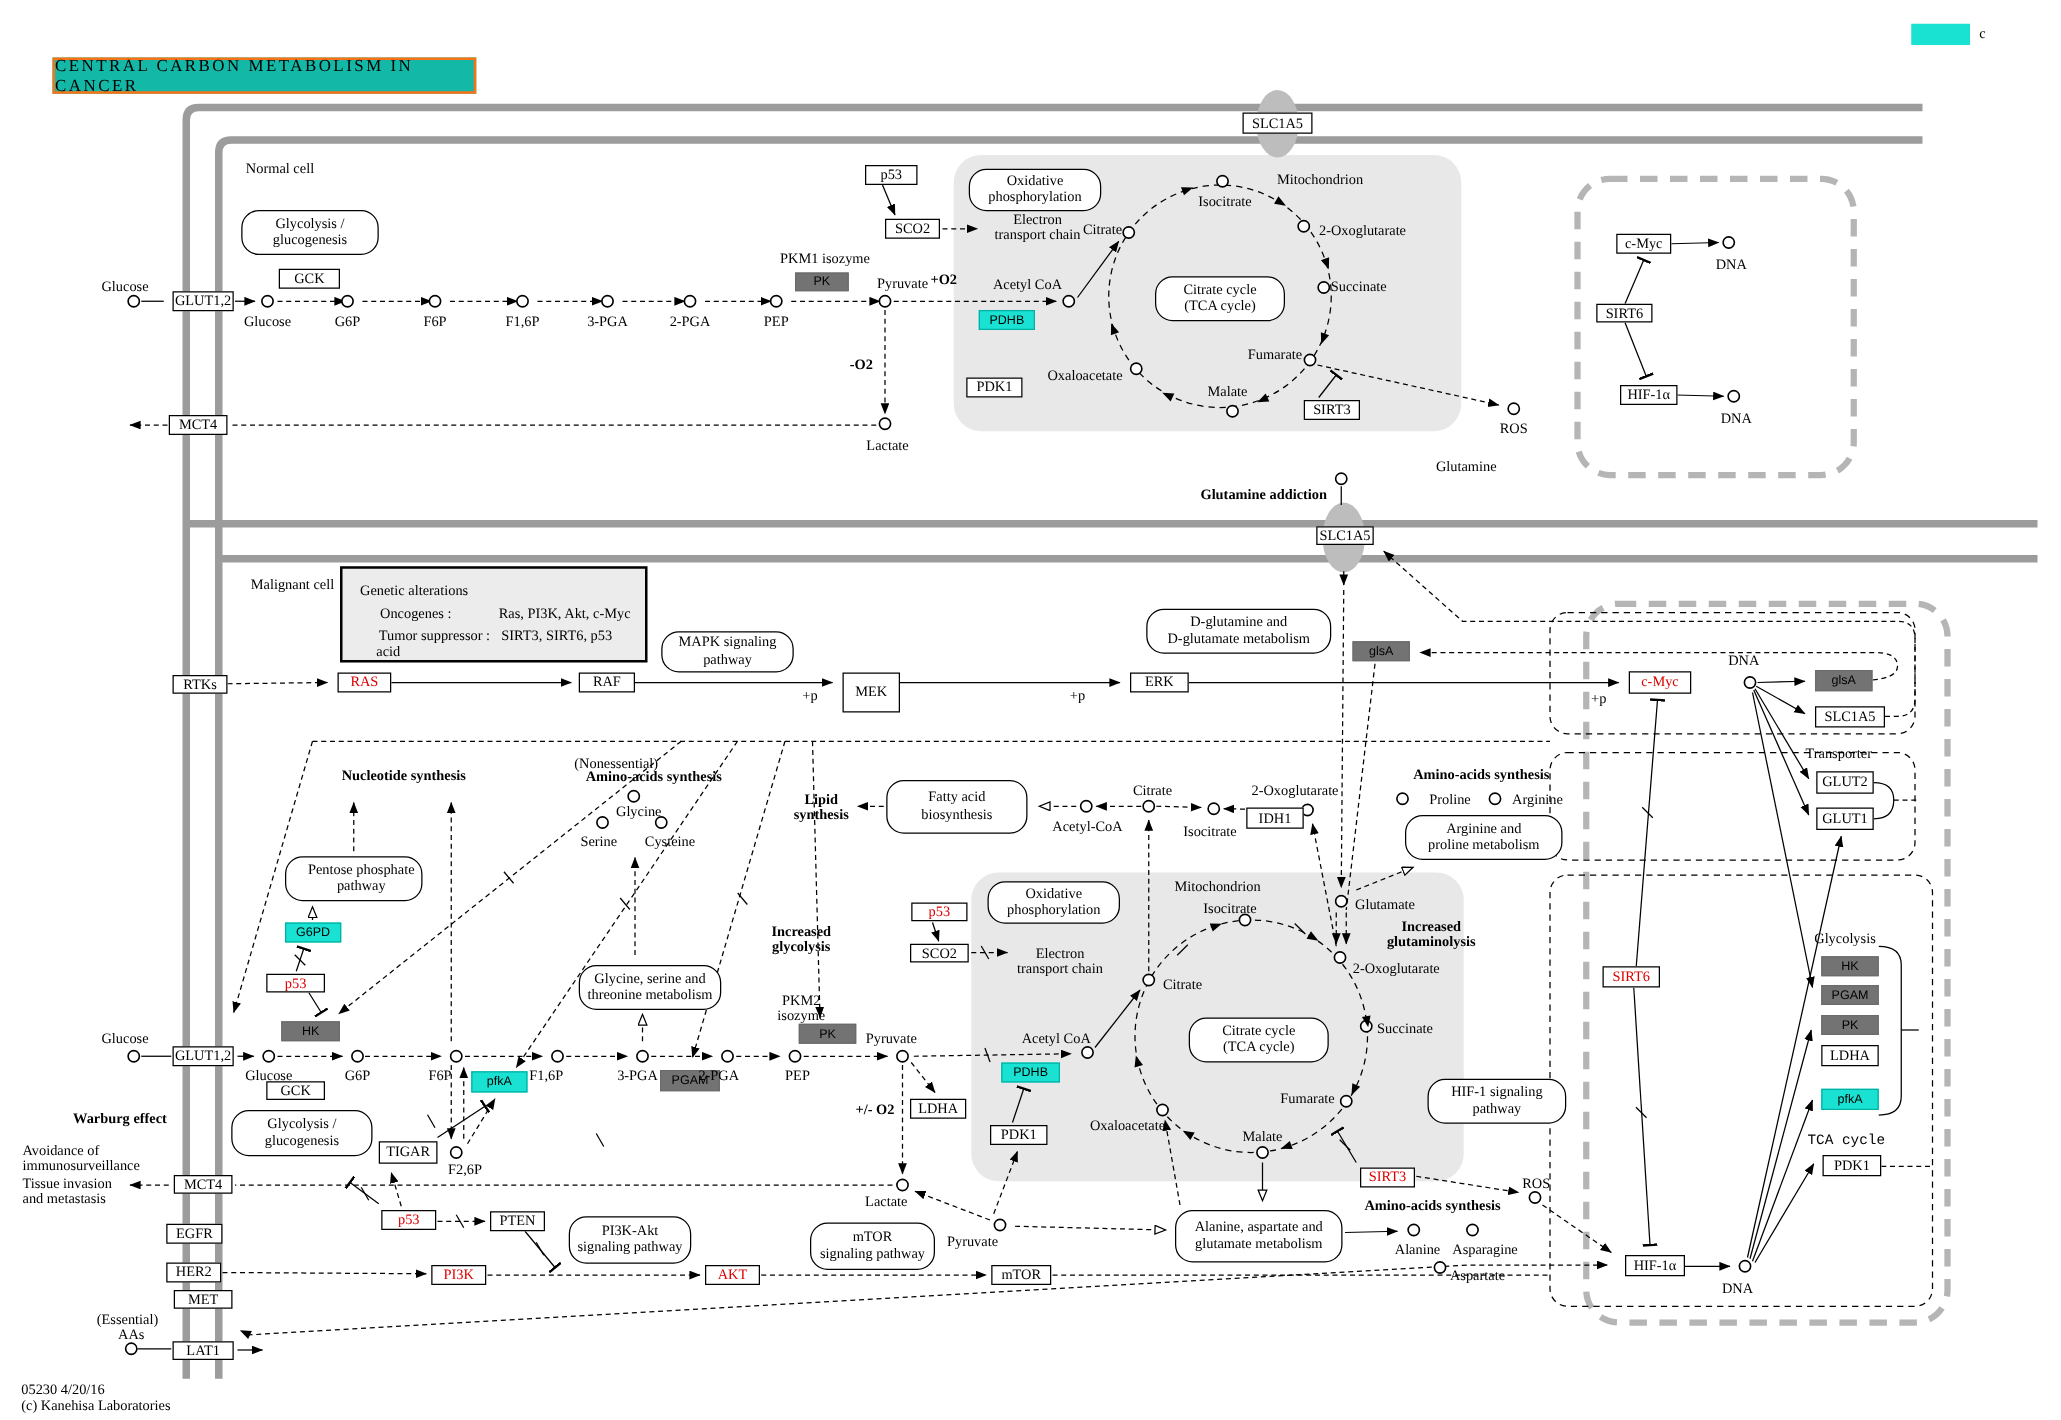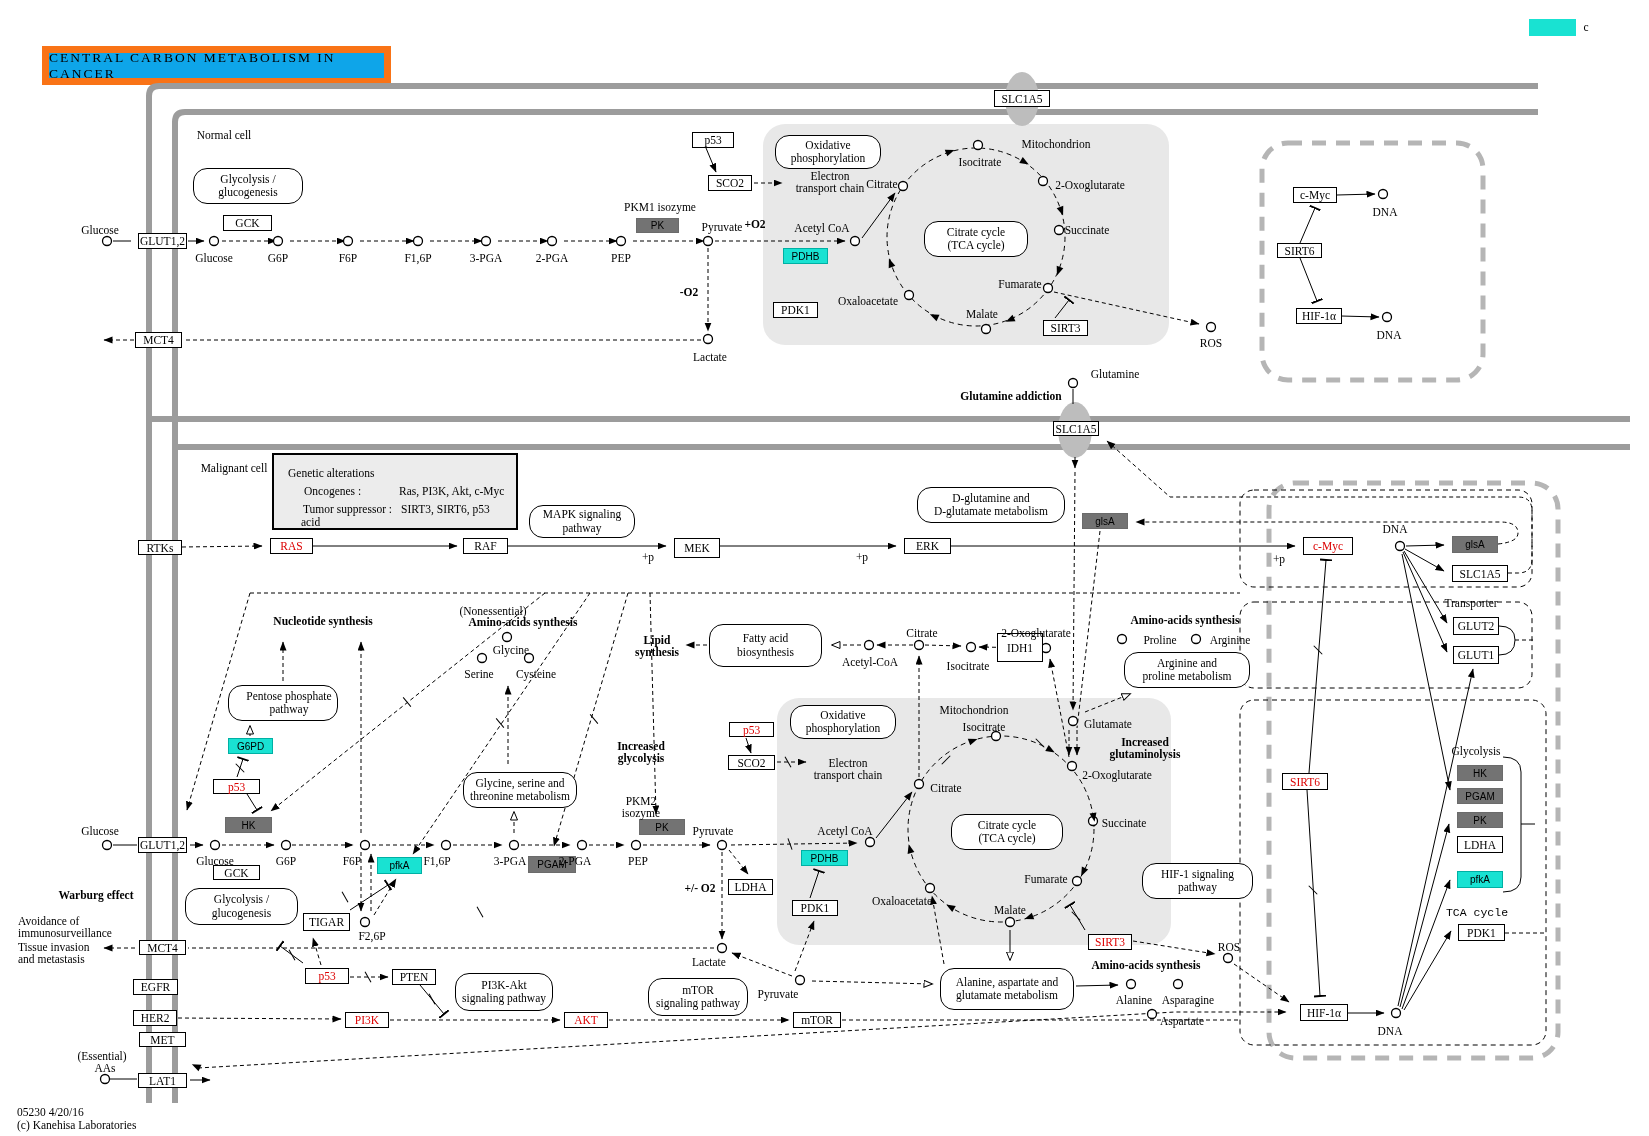--- a/index.html
+++ b/index.html
@@ -19,7 +19,7 @@
   .txt.b{font-weight:bold;}
   .txt.ctr{transform:translateX(-50%);}
   #title{position:absolute;display:flex;align-items:center;justify-content:center;
-       border:7px solid #f97316;background:#0ea5e9;font-size:13.5px;letter-spacing:2px;}
+       border:2px solid #f97316;background:#14b8a6;font-size:13.5px;letter-spacing:2px;}
   #genetic{position:absolute;background:#ececec;border:2px solid #000;box-sizing:border-box;}
   #legend-swatch{position:absolute;}
 </style>

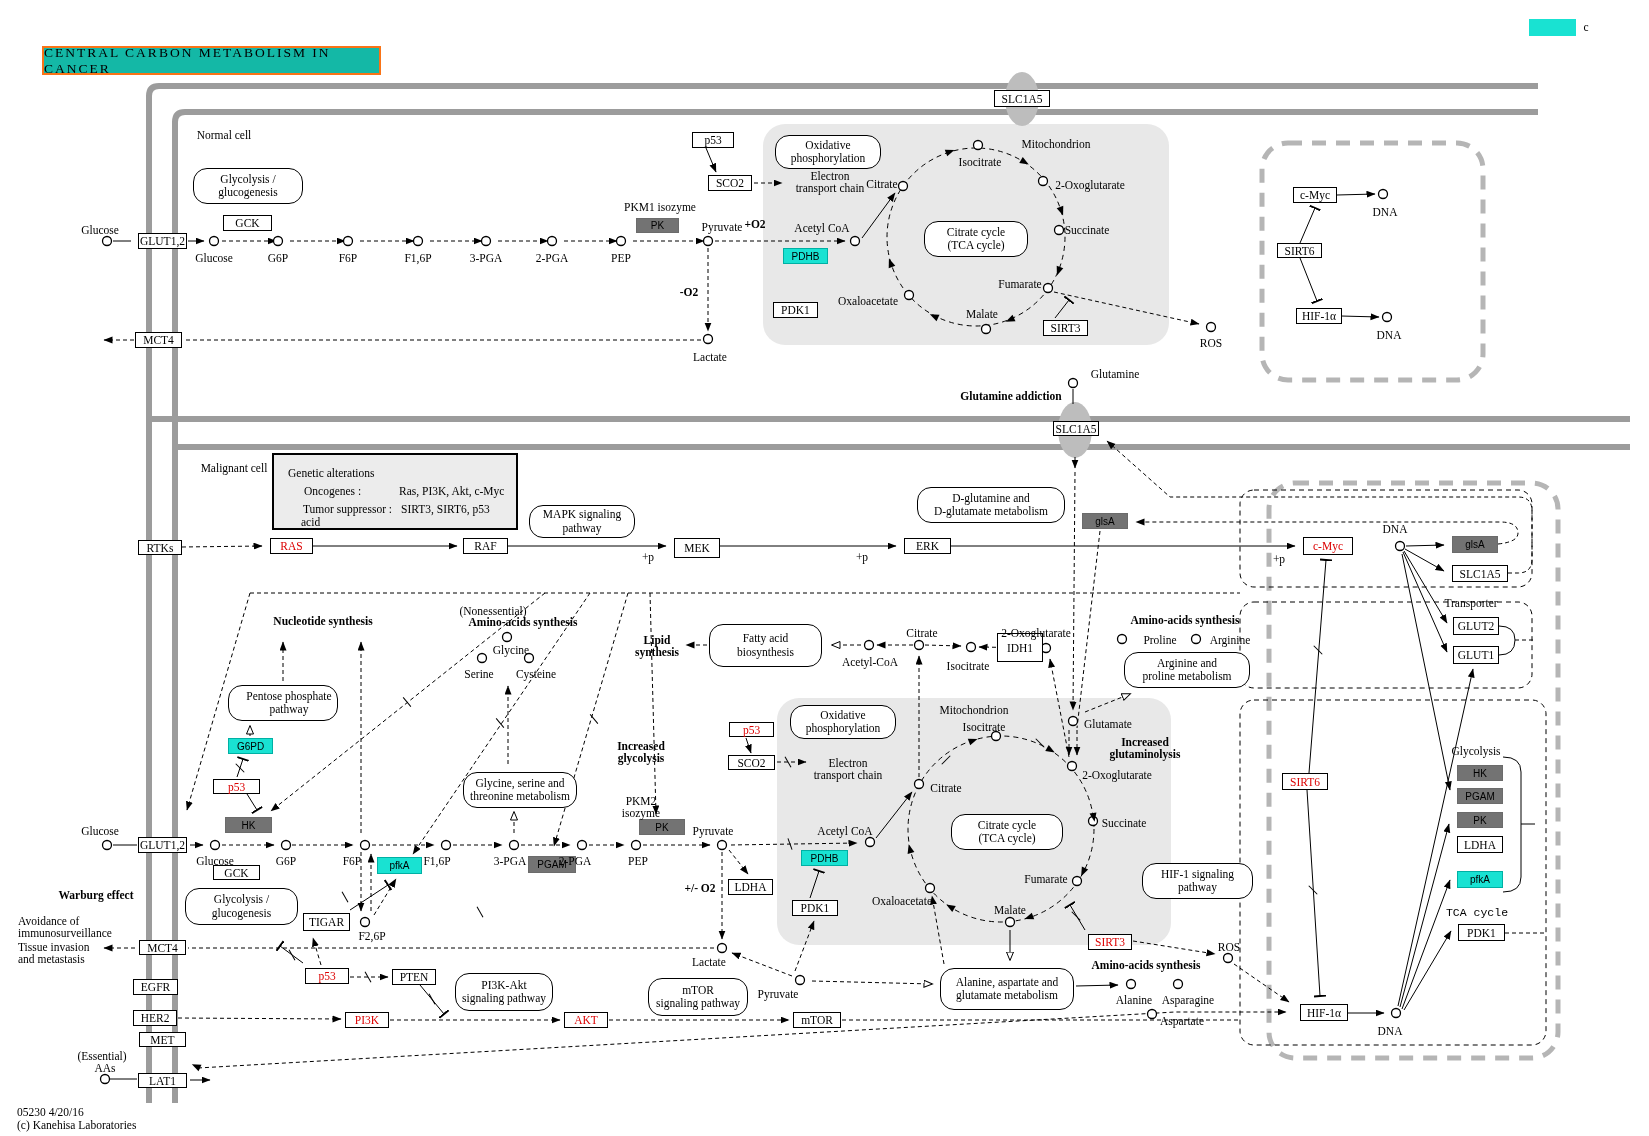--- a/index.html
+++ b/index.html
@@ -426,7 +426,7 @@
       <div class="txt ctr" style="left: 1211px; top: 337px;">ROS</div>
       <div class="txt ctr" style="left: 1385px; top: 206px;">DNA</div>
       <div class="txt ctr" style="left: 1389px; top: 329px;">DNA</div>
-      <div class="txt ctr" style="left: 1105px; top: 368px; padding-left: 20px;">Glutamine</div>
+      <div class="txt ctr" style="left: 1163px; top: 368px; padding-left: 20px;">Glutamine</div>
       <div class="txt b ctr" style="left: 1011px; top: 390px;">Glutamine addiction</div>
       <div class="txt ctr" style="left: 234px; top: 462px;">Malignant cell</div>
       <div class="txt ctr" style="left: 648px; top: 551px;">+p</div>

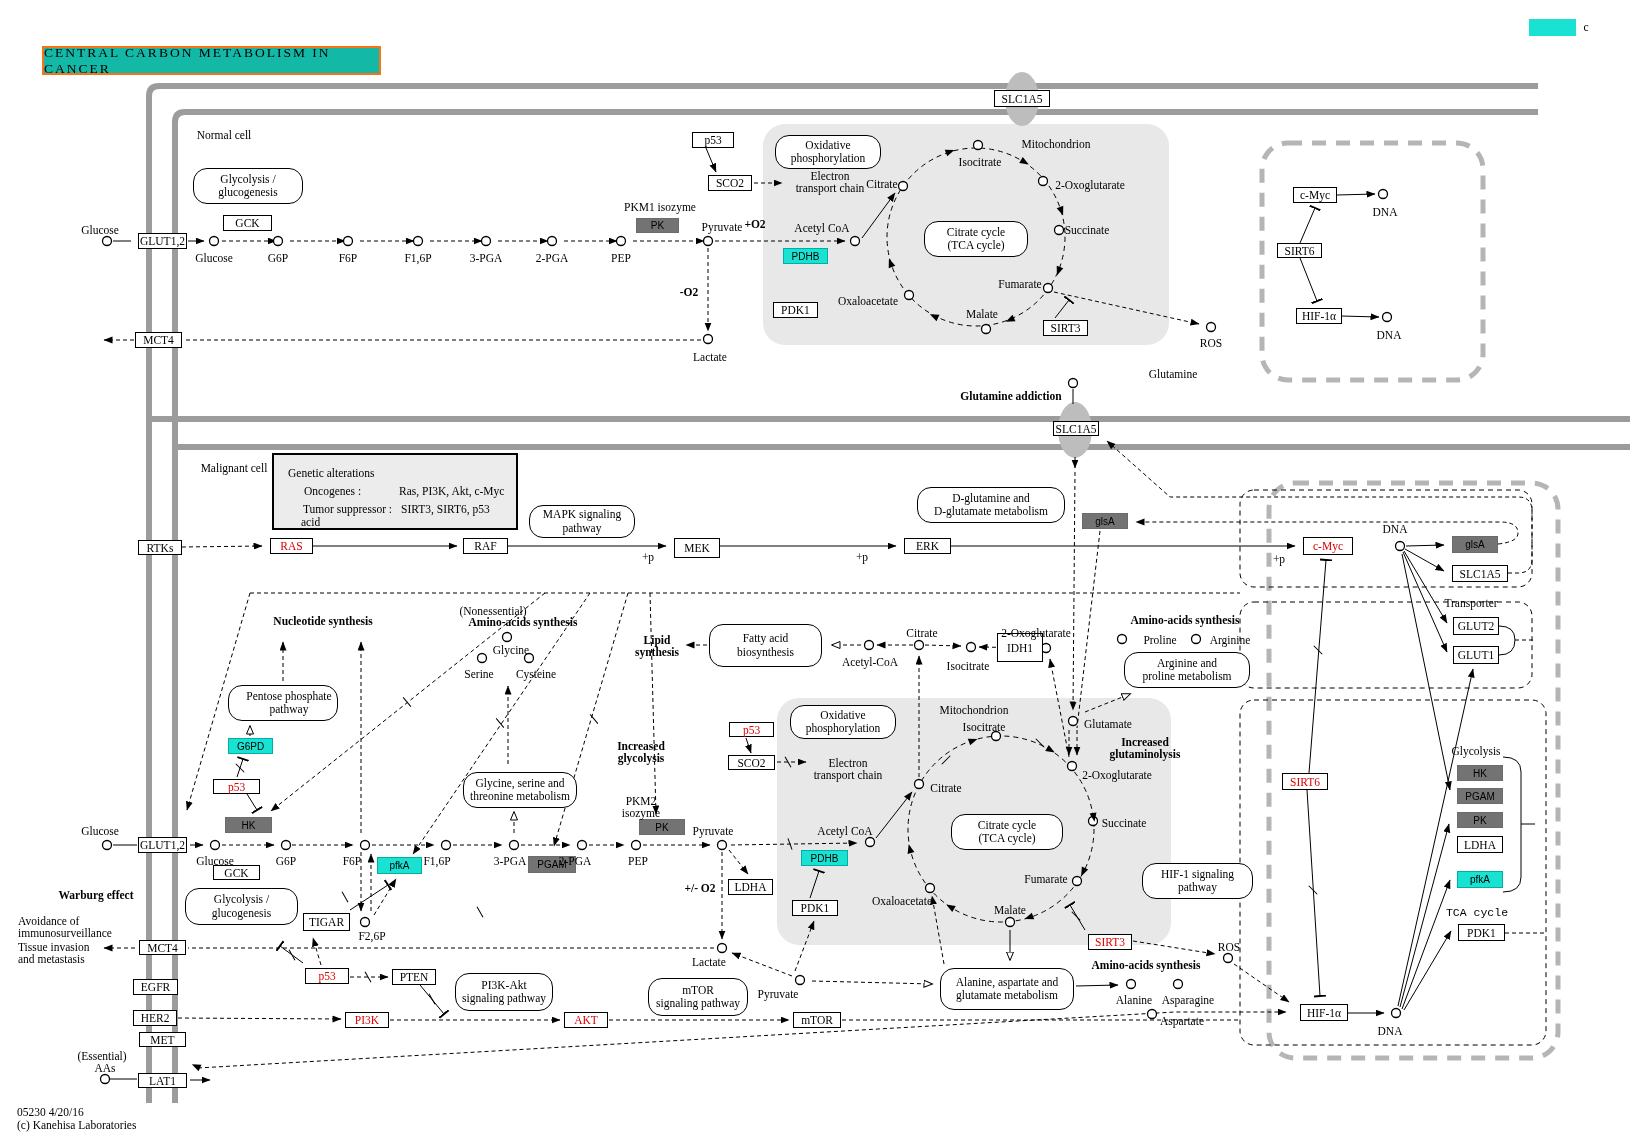--- a/index.html
+++ b/index.html
@@ -292,7 +292,7 @@
       <div class="box w" style="left: 138px; top: 540px; width: 44px; height: 15px;">RTKs</div>
       <div class="box r" style="left: 270px; top: 538px; width: 43px; height: 16px;">RAS</div>
       <div class="box w" style="left: 463px; top: 538px; width: 45px; height: 16px;">RAF</div>
-      <div class="box w" style="left: 674px; top: 538px; width: 46px; height: 20px;">MEK</div>
+      <div class="box w" style="left: 674px; top: 538px; width: 46px; height: 32px;">MEK</div>
       <div class="box w" style="left: 904px; top: 538px; width: 47px; height: 16px;">ERK</div>
       <div class="box g" style="left: 1082px; top: 513px; width: 46px; height: 16px;">glsA</div>
       <div class="box r" style="left: 1303px; top: 537px; width: 50px; height: 18px;">c-Myc</div>

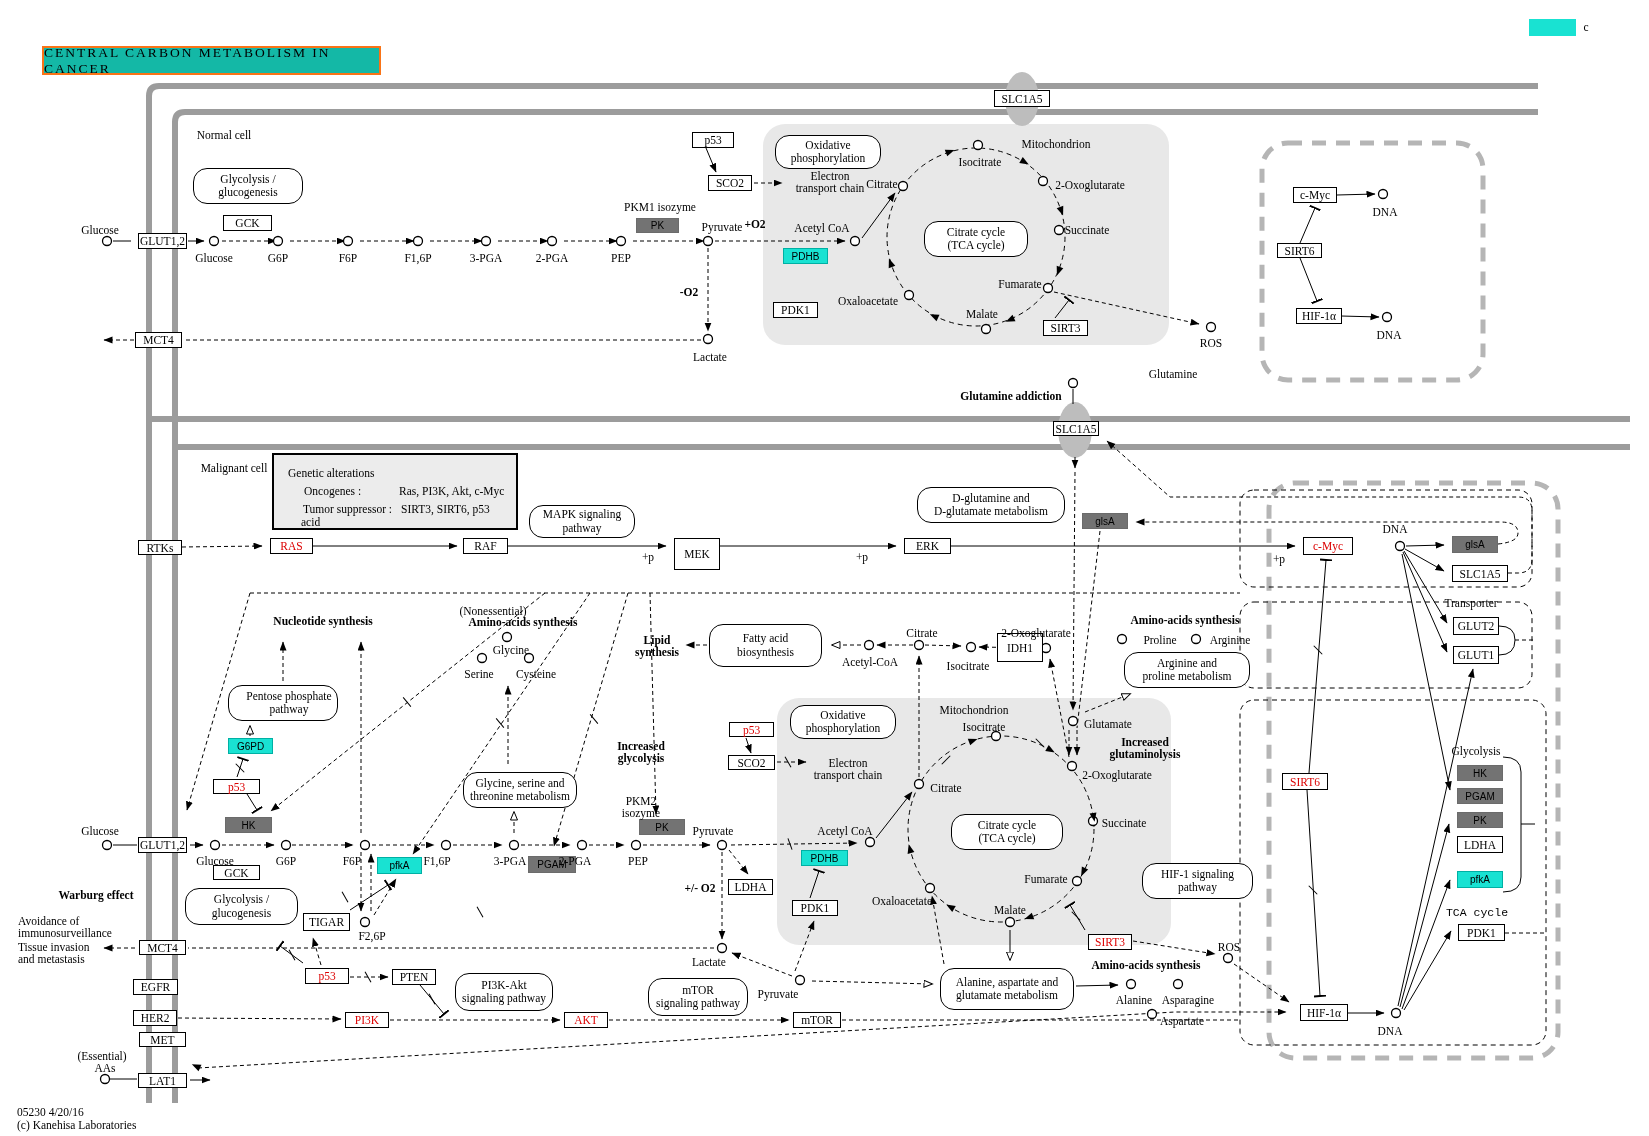--- a/index.html
+++ b/index.html
@@ -323,7 +323,7 @@
       <div class="box w" style="left: 728px; top: 755px; width: 47px; height: 15px;">SCO2</div>
       <div class="box c" style="background: rgb(25, 226, 210); left: 801px; top: 850px; width: 47px; height: 16px;">PDHB</div>
       <div class="box w" style="left: 792px; top: 900px; width: 46px; height: 16px;">PDK1</div>
-      <div class="box w" style="left: 997px; top: 633px; width: 46px; height: 29px;">IDH1</div>
+      <div class="box w" style="left: 997px; top: 646px; width: 46px; height: 17px;">IDH1</div>
       <div class="box r" style="left: 1088px; top: 934px; width: 44px; height: 16px;">SIRT3</div>
       <div class="box r" style="left: 305px; top: 968px; width: 44px; height: 16px;">p53</div>
       <div class="box w" style="left: 392px; top: 969px; width: 44px; height: 16px;">PTEN</div>

